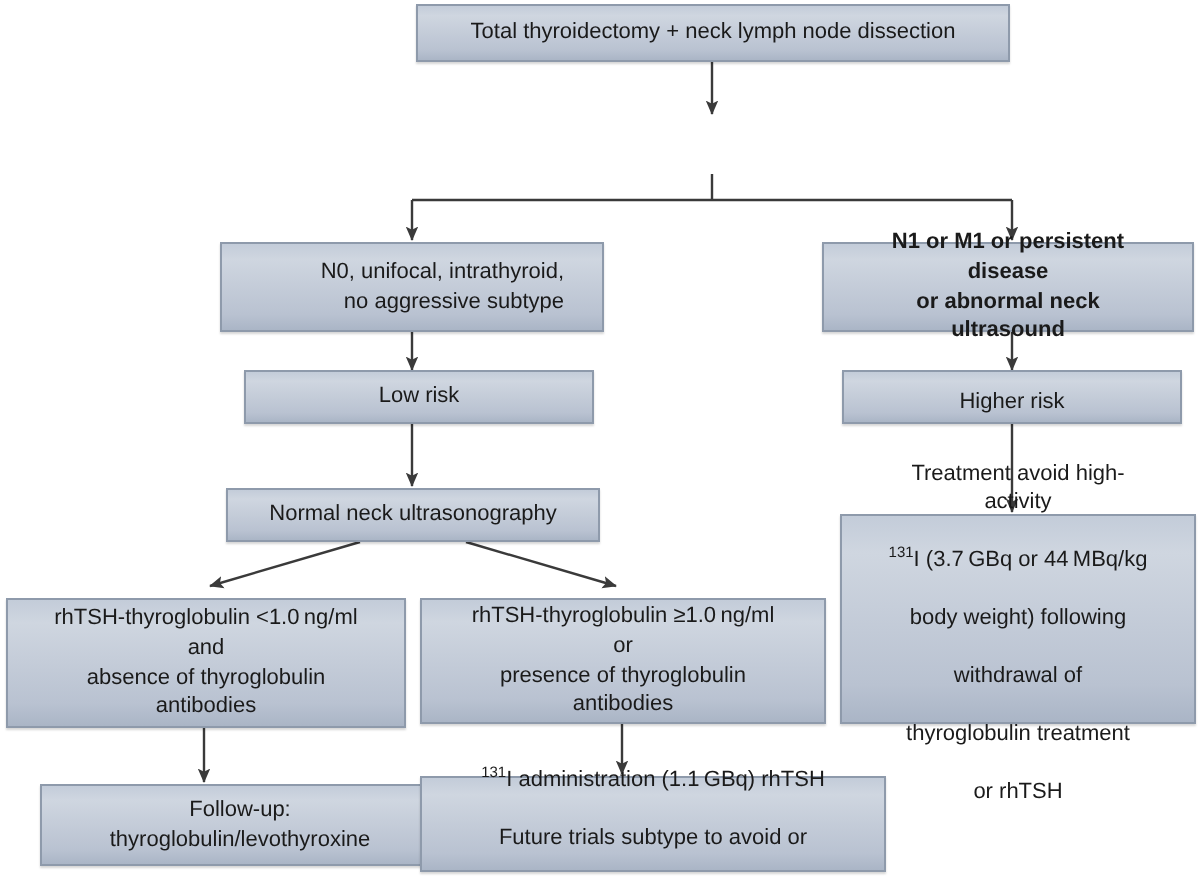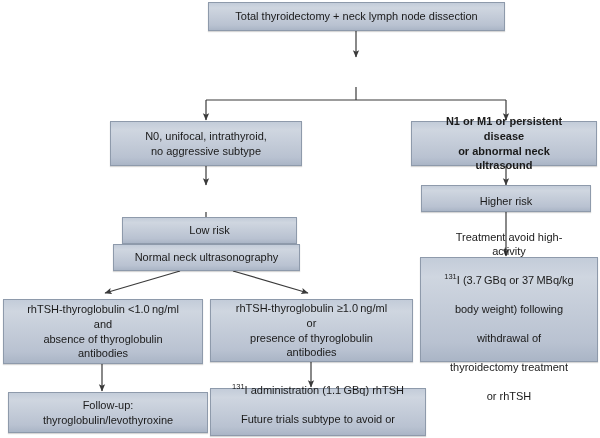--- a/index.html
+++ b/index.html
@@ -87,7 +87,7 @@
   </div>
 
 
-  <div class="node" style="left:110px; top:121px; width:192px; height:45px;">
+  <div class="node" style="left:110px; top:121px; width:192px; height:45px;text-align:right;">
     <span class="txt">N0, unifocal, intrathyroid,
 no aggressive subtype</span>
   </div>

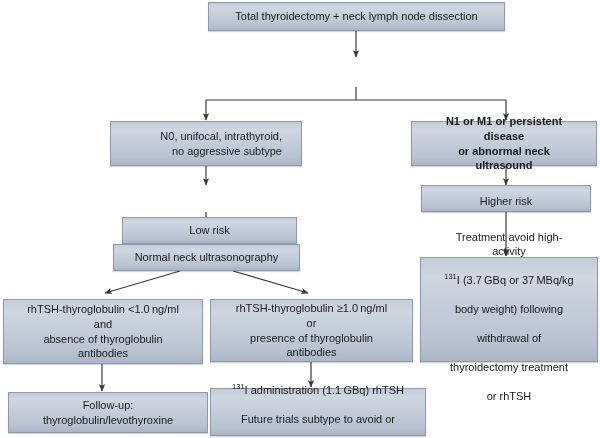--- a/index.html
+++ b/index.html
@@ -97,7 +97,7 @@
 or abnormal neck ultrasound</span>
   </div>
 
-  <div class="node" style="left:122px; top:185px; width:175px; height:27px;margin-top:32px;">
+  <div class="node" style="left:122px; top:185px; width:175px; height:27px;">
     <span class="txt">Low risk</span>
   </div>
 

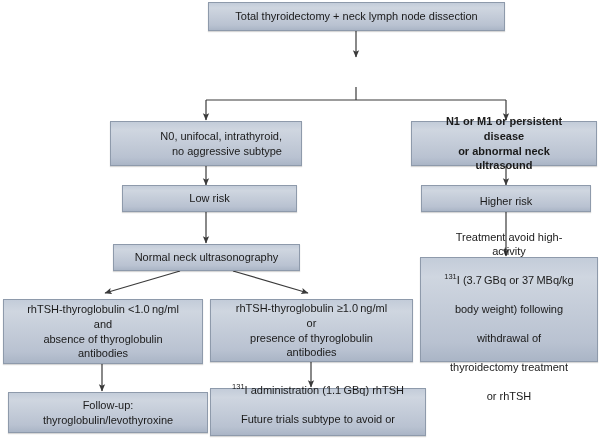--- a/index.html
+++ b/index.html
@@ -124,7 +124,7 @@
   <div class="node" style="left:420px; top:257px; width:178px; height:105px; font-size:11px;">
     <span class="txt">
       <span>Treatment avoid high-activity</span><br>
-      <sup>131</sup><span>I (3.7 GBq or 37 MBq/kg</span><br>
+      <sup>131</sup><span>I (3.7 GBq or 44 MBq/kg</span><br>
       <span>body weight) following</span><br>
       <span>withdrawal of</span><br>
       <span>thyroidectomy treatment</span><br>

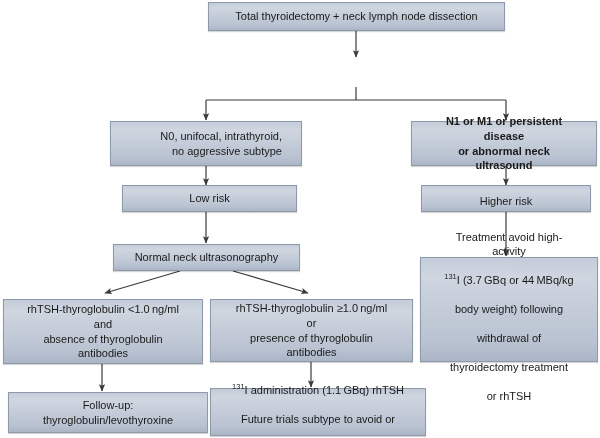--- a/index.html
+++ b/index.html
@@ -127,7 +127,7 @@
       <sup>131</sup><span>I (3.7 GBq or 44 MBq/kg</span><br>
       <span>body weight) following</span><br>
       <span>withdrawal of</span><br>
-      <span>thyroidectomy treatment</span><br>
+      <span>thyroglobulin treatment</span><br>
       <span>or rhTSH</span>
     </span>
   </div>

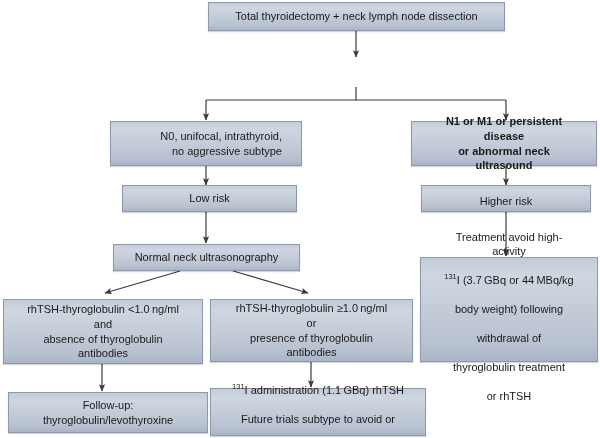--- a/index.html
+++ b/index.html
@@ -137,7 +137,7 @@
 thyroglobulin/levothyroxine</span>
   </div>
 
-  <div class="node" style="left:210px; top:388px; width:216px; height:48px;">
+  <div class="node" style="left:210px; top:388px; width:233px; height:48px;">
     <span class="txt">
       <sup>131</sup><span>I administration (1.1 GBq) rhTSH</span><br>
       <span>Future trials subtype to avoid or</span><br>

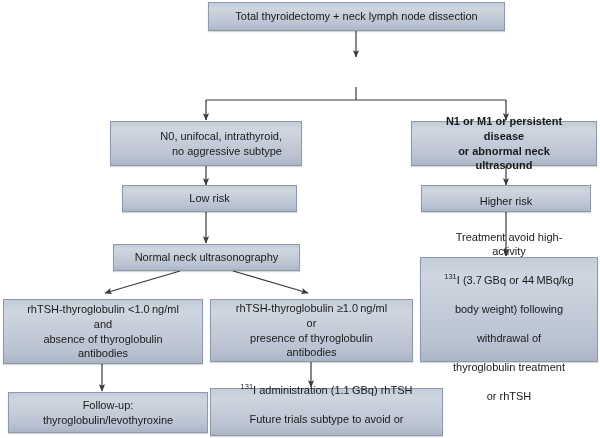--- a/index.html
+++ b/index.html
@@ -132,7 +132,7 @@
     </span>
   </div>
 
-  <div class="node" style="left:8px; top:392px; width:200px; height:41px;">
+  <div class="node" style="left:20px; top:392px; width:200px; height:41px;">
     <span class="txt">Follow-up:
 thyroglobulin/levothyroxine</span>
   </div>

